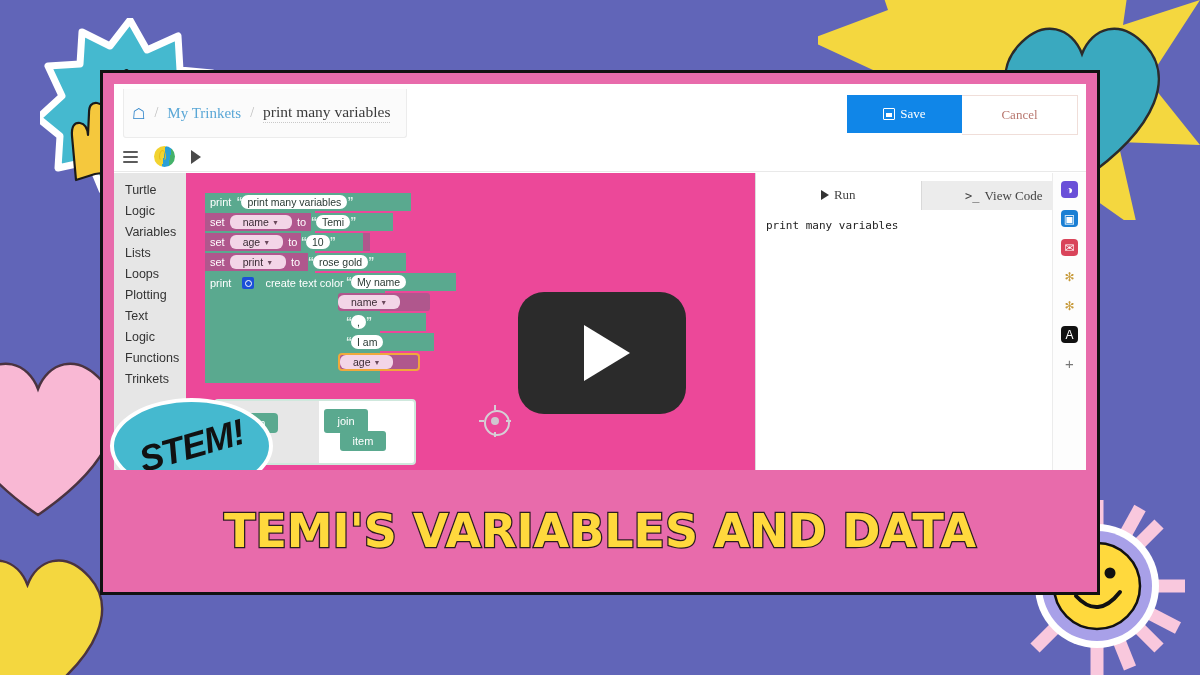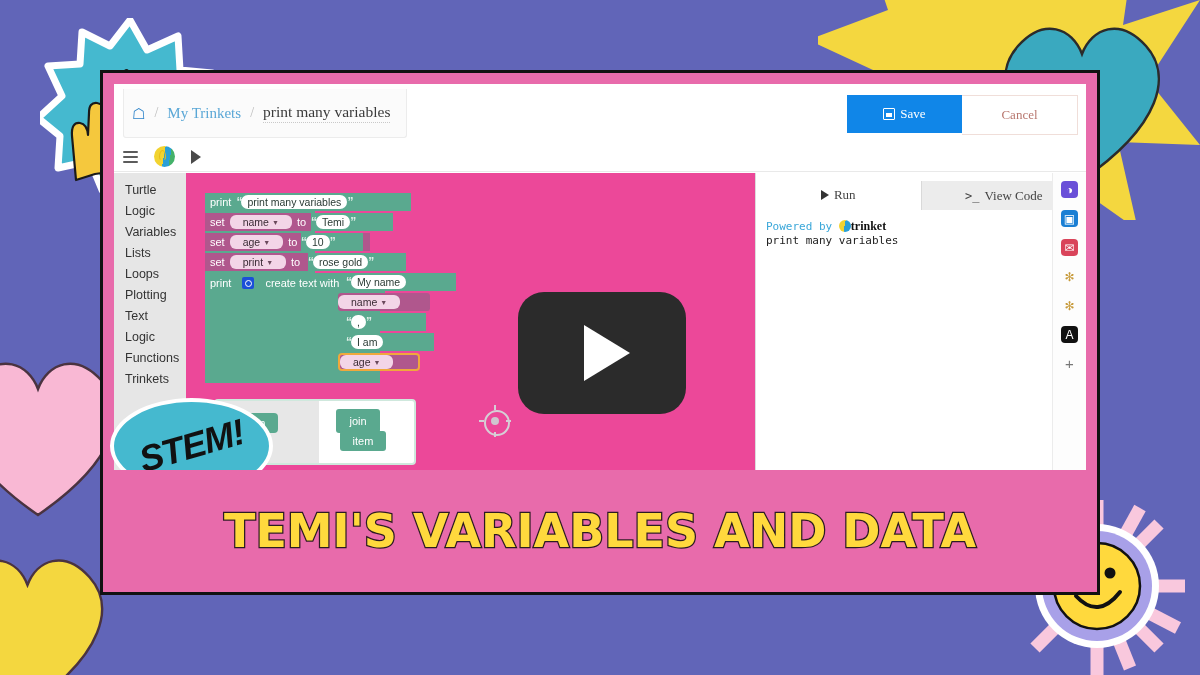--- a/index.html
+++ b/index.html
@@ -471,10 +471,6 @@
             </div>
           </div>
           <div class="out-body">
-            <div class="mono">
-              <span class="powered">Powered by</span>
-              <span class="mini-logo"></span><span class="trinket-word">trinket</span>
-            </div>
             <div class="mono">print many variables</div>
             <div class="no-entry"></div>
           </div>

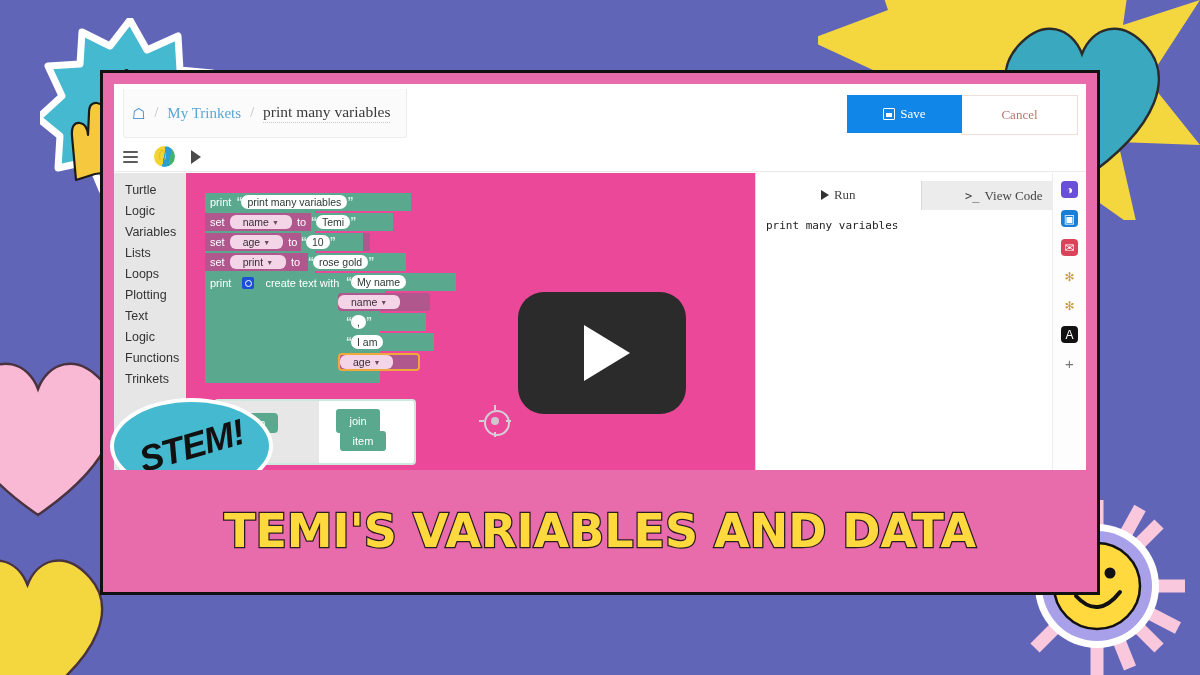--- a/index.html
+++ b/index.html
@@ -410,7 +410,7 @@
           <div class="blk blk-green" style="left:19px;top:100px;width:180px;height:20px;gap:6px;">
             <span class="blk-label">print</span>
             <span class="gear"></span>
-            <span class="blk-label">create text with</span>
+            <span class="blk-label">create text color</span>
           </div>
 
           <div class="blk blk-green" style="left:160px;top:100px;width:110px;height:18px;">

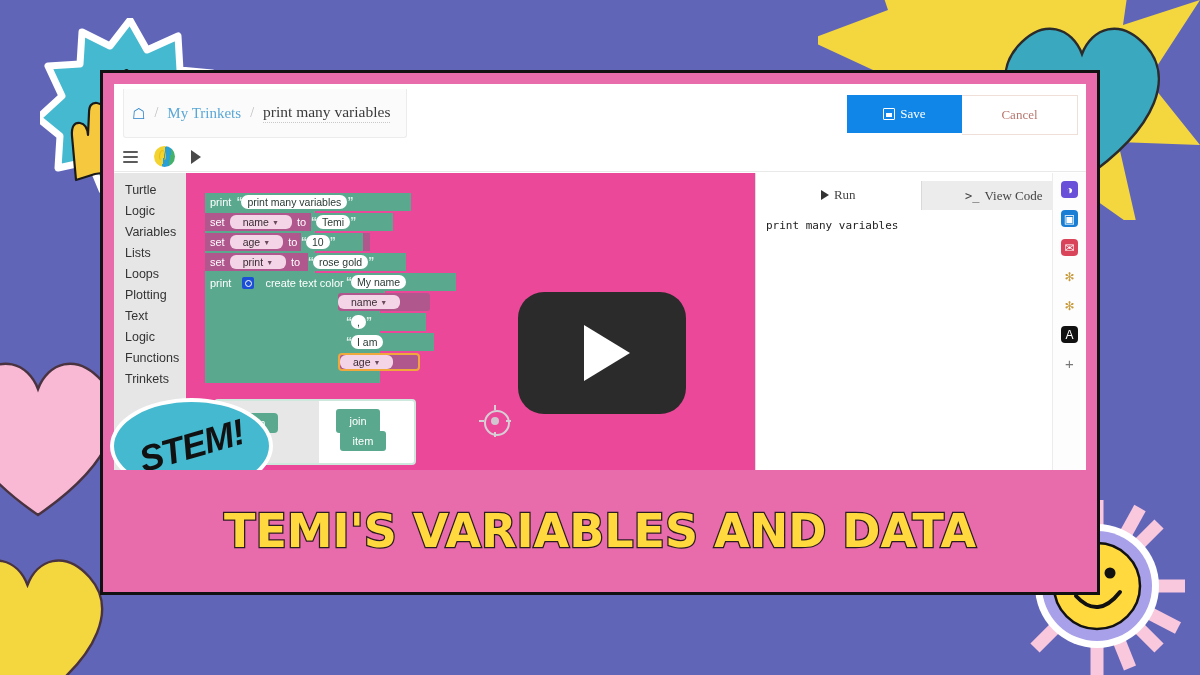--- a/index.html
+++ b/index.html
@@ -444,7 +444,7 @@
             <div class="blk blk-green" style="left:16px;top:12px;width:46px;height:20px;border-radius:4px;justify-content:center;">
               <span class="blk-label">item</span>
             </div>
-            <div class="blk blk-green" style="left:120px;top:8px;width:44px;height:24px;border-radius:3px;justify-content:center;">
+            <div class="blk blk-green" style="left:108px;top:8px;width:44px;height:24px;border-radius:3px;justify-content:center;">
               <span class="blk-label">join</span>
             </div>
             <div class="blk blk-green" style="left:124px;top:30px;width:46px;height:20px;border-radius:3px;justify-content:center;">

